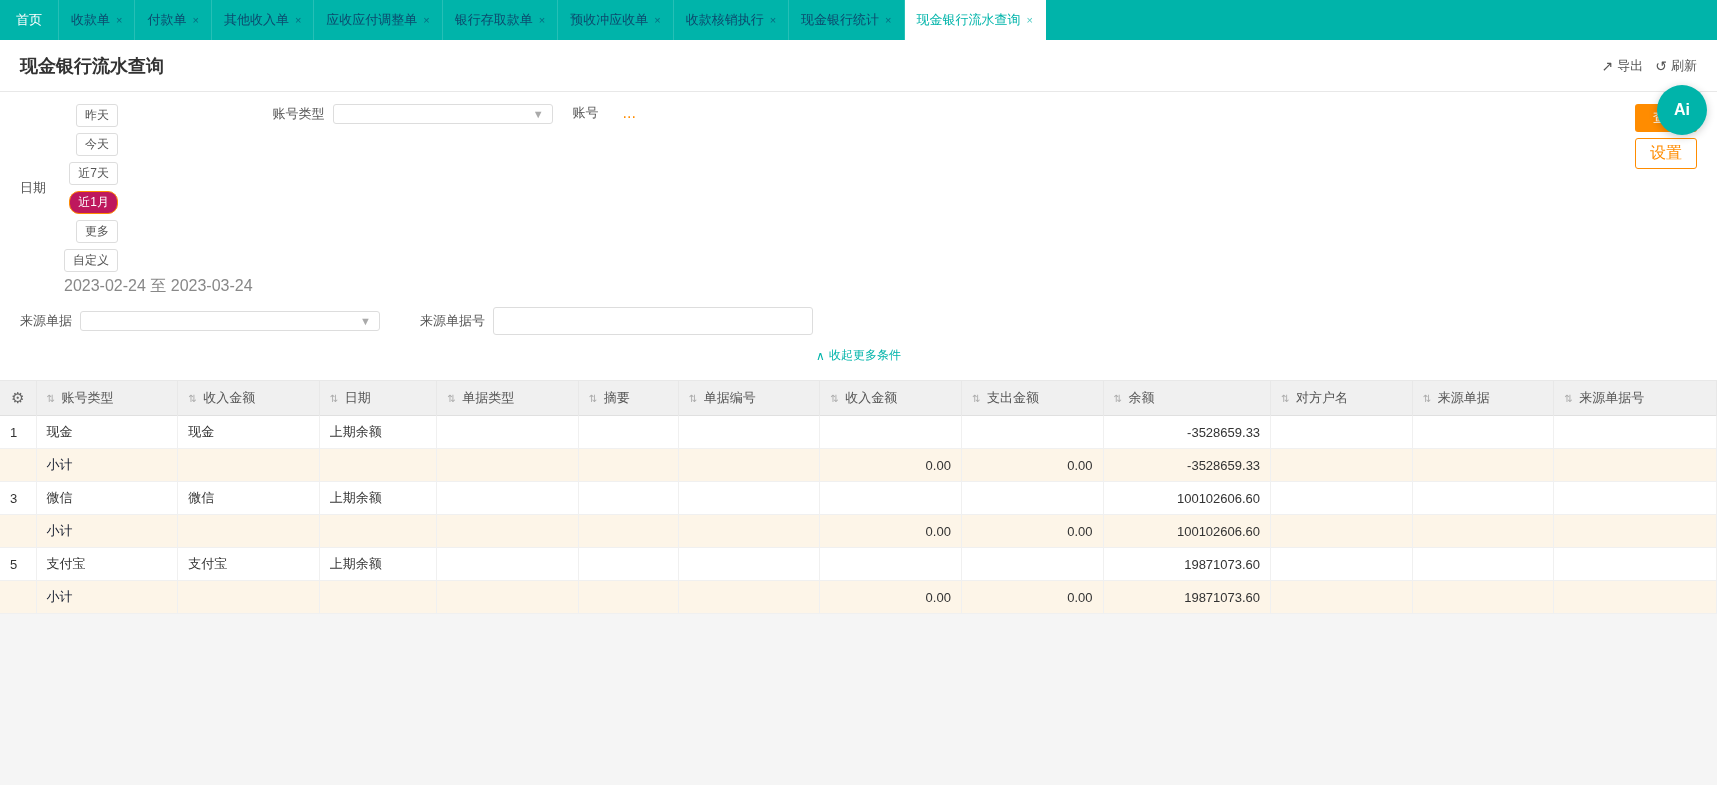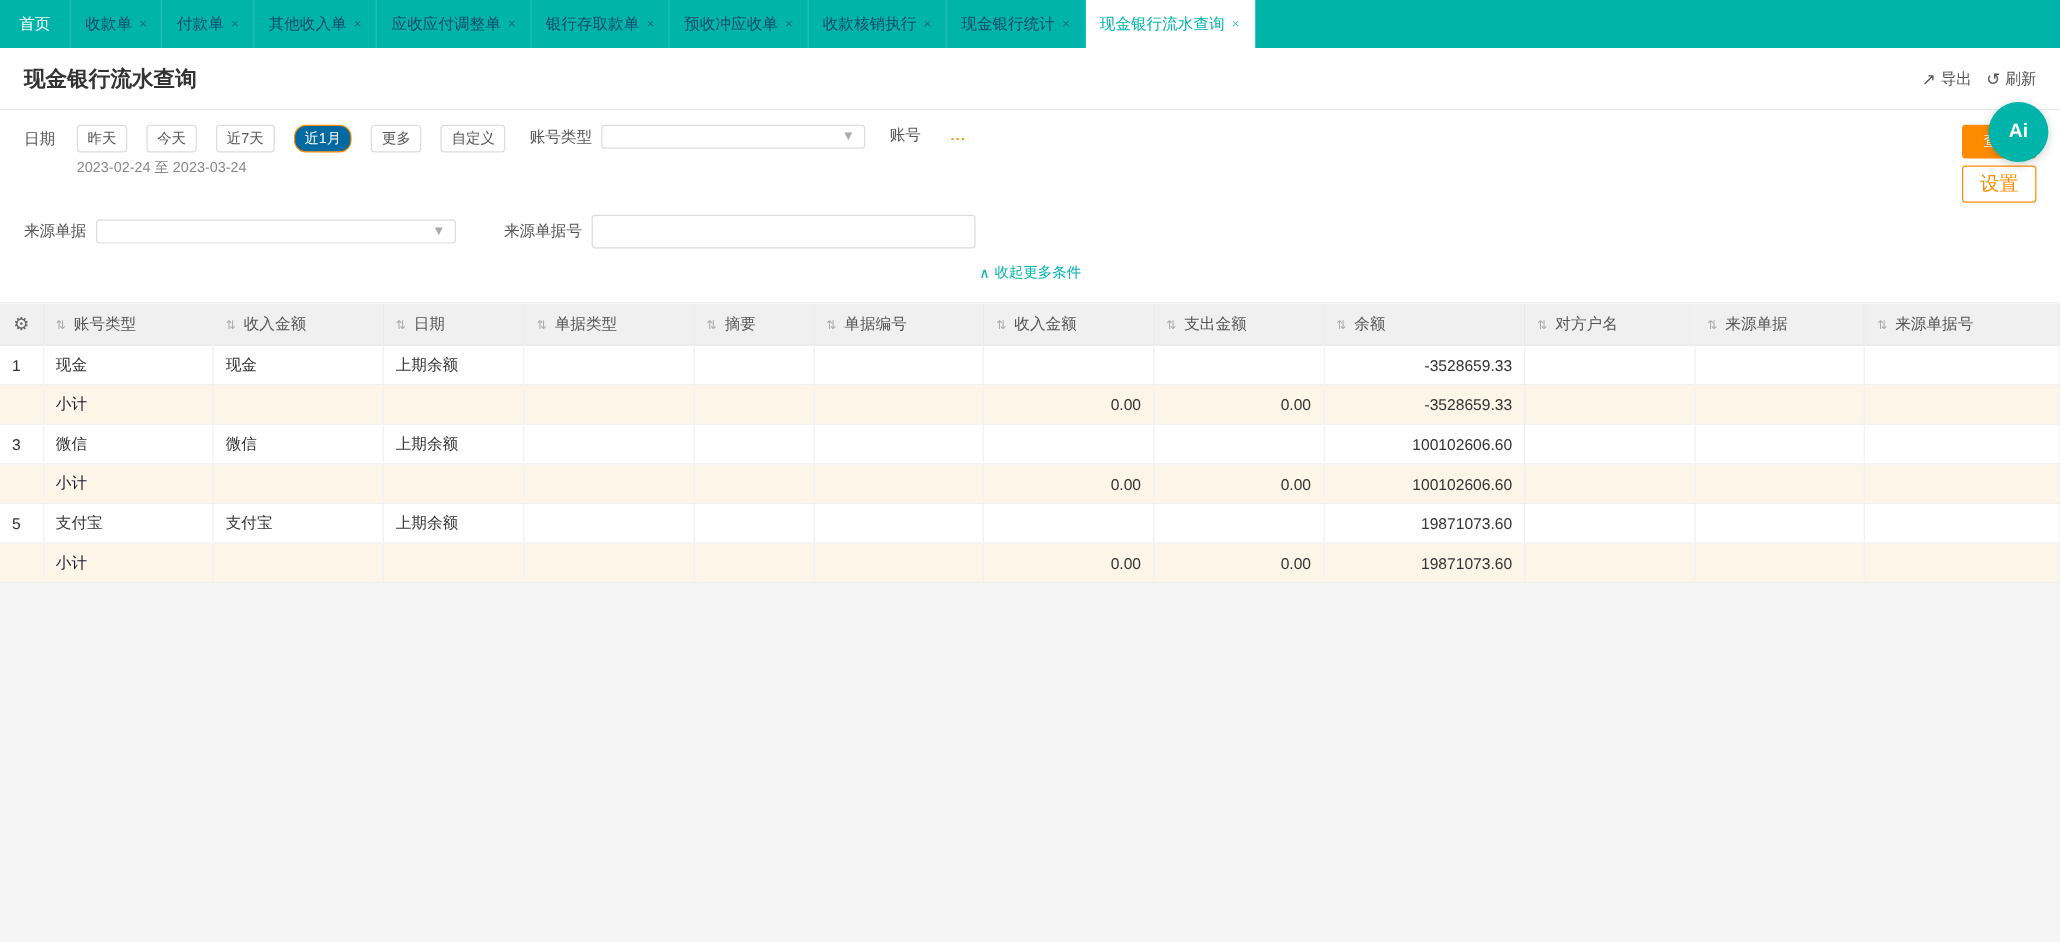--- a/index.html
+++ b/index.html
@@ -89,8 +89,9 @@
     }
     .date-options {
       display: flex;
-      align-items: center;
-      gap: 16px;
+      align-items: flex-end;
+      gap: 6px;
+      flex-direction: column;
     }
     .date-btn {
       padding: 2px 8px;

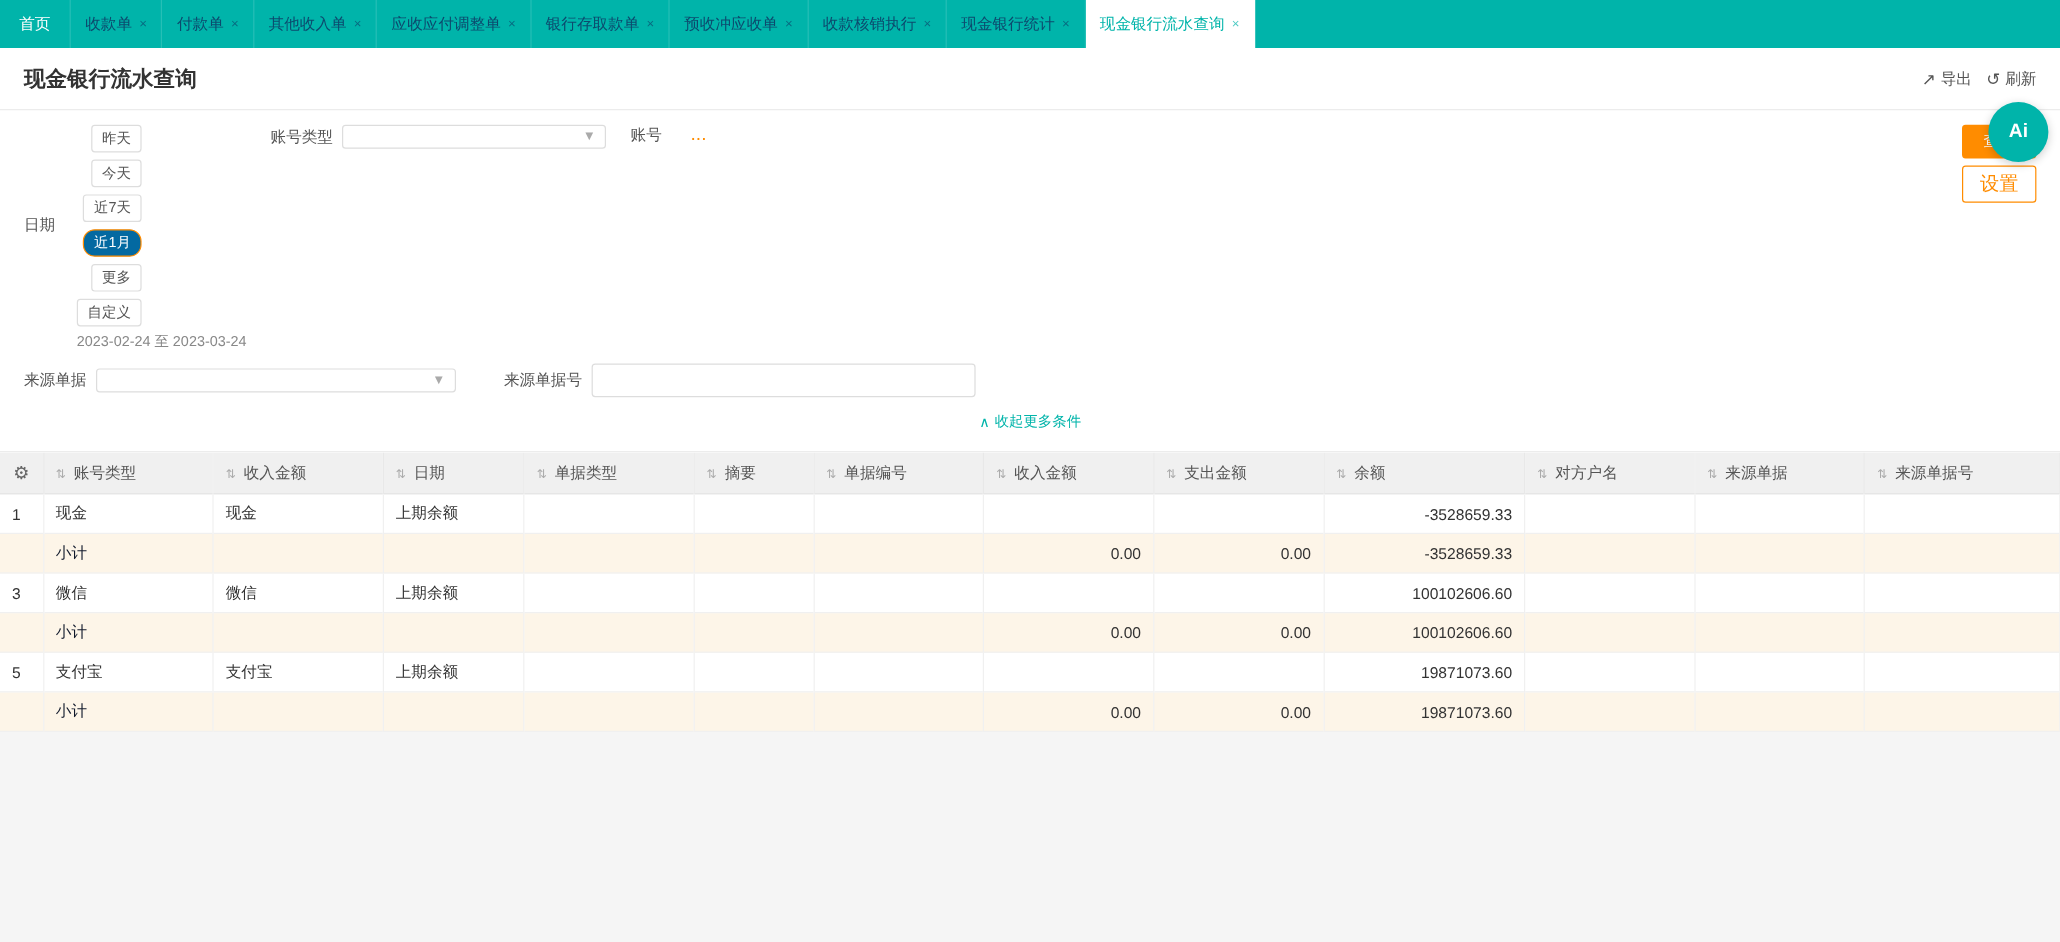--- a/index.html
+++ b/index.html
@@ -103,7 +103,7 @@
       background: #fff;
     }
     .date-btn.active {
-      background: #0369a1;
+      background: #be185d;
       border-color: #ff8c00;
       color: #fff;
       border-radius: 10px;

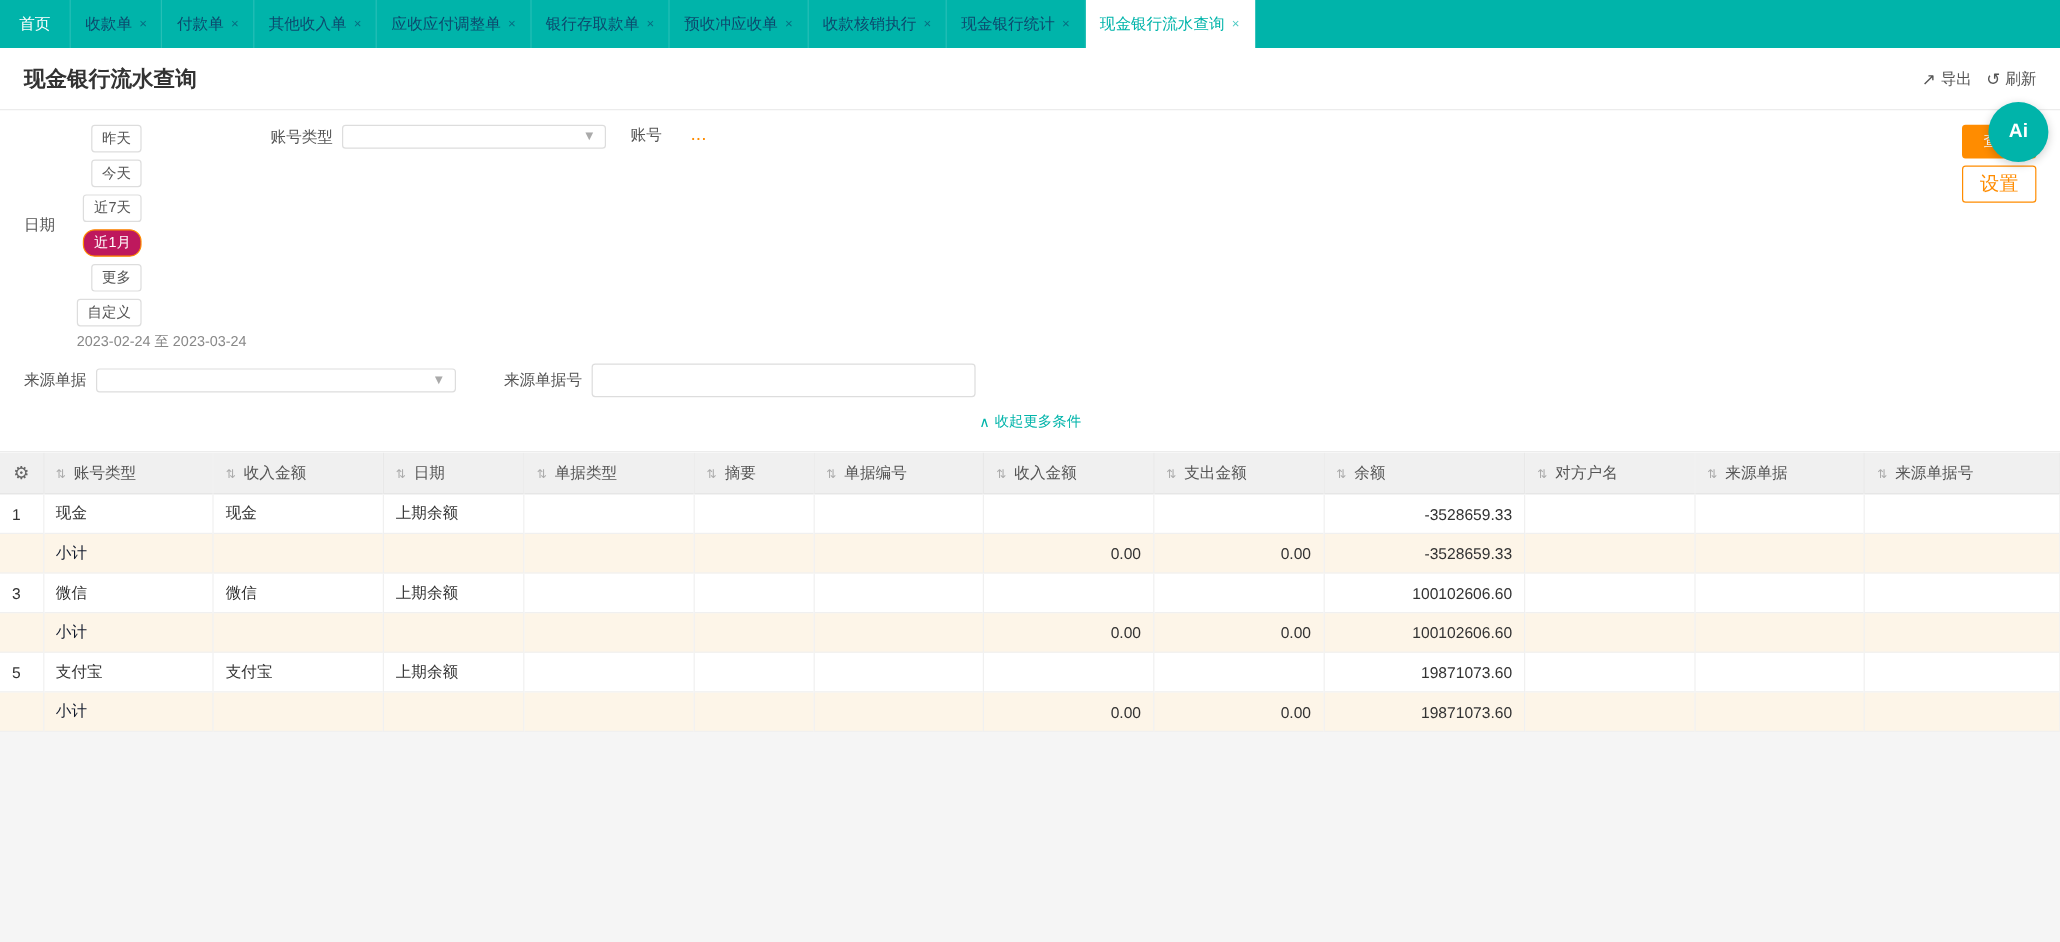--- a/index.html
+++ b/index.html
@@ -109,7 +109,7 @@
       border-radius: 10px;
     }
     .date-range {
-      font-size: 12px;
+      font-size: 16px;
       color: #888;
       margin-left: 6px;
     }

